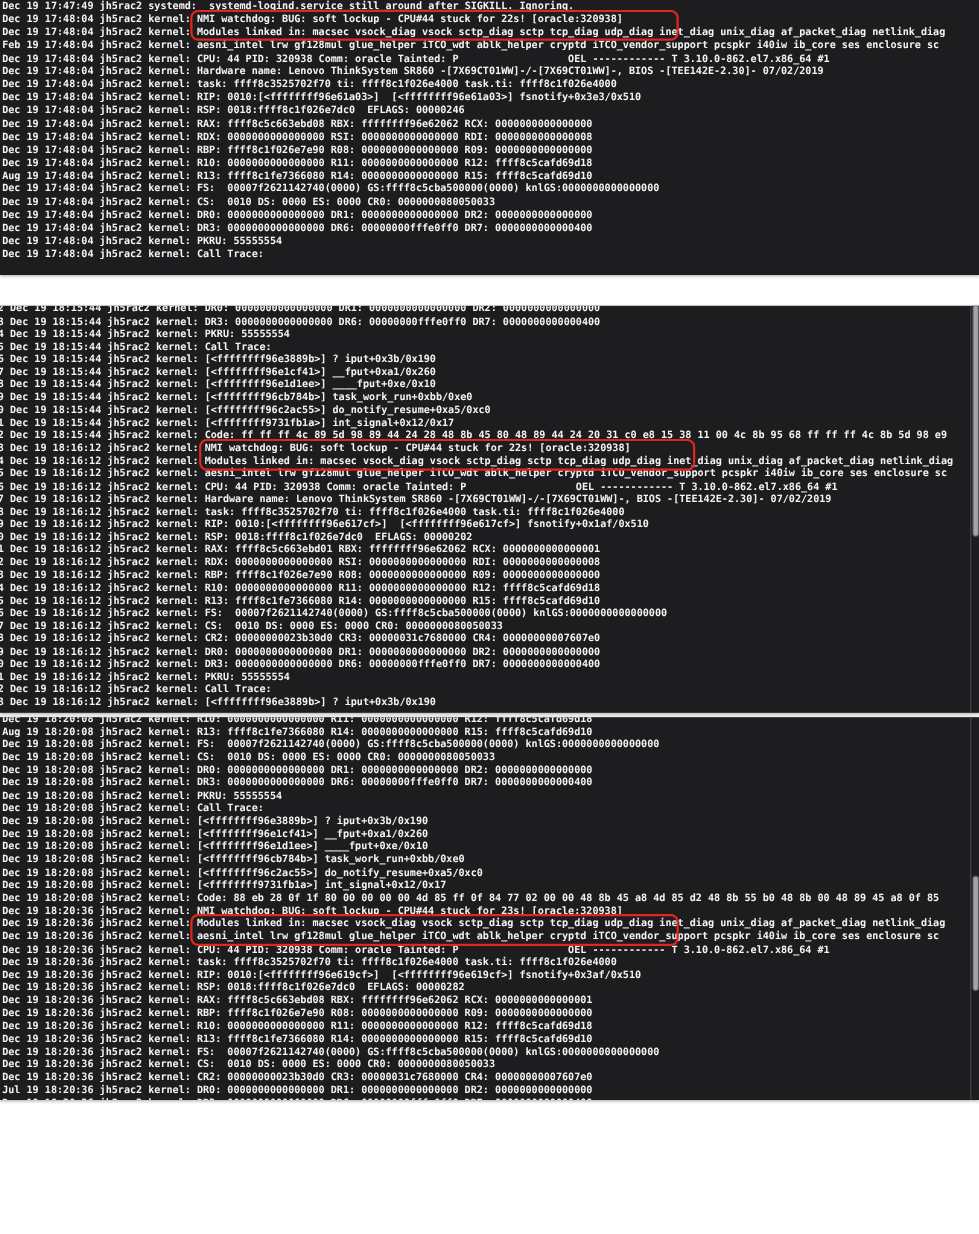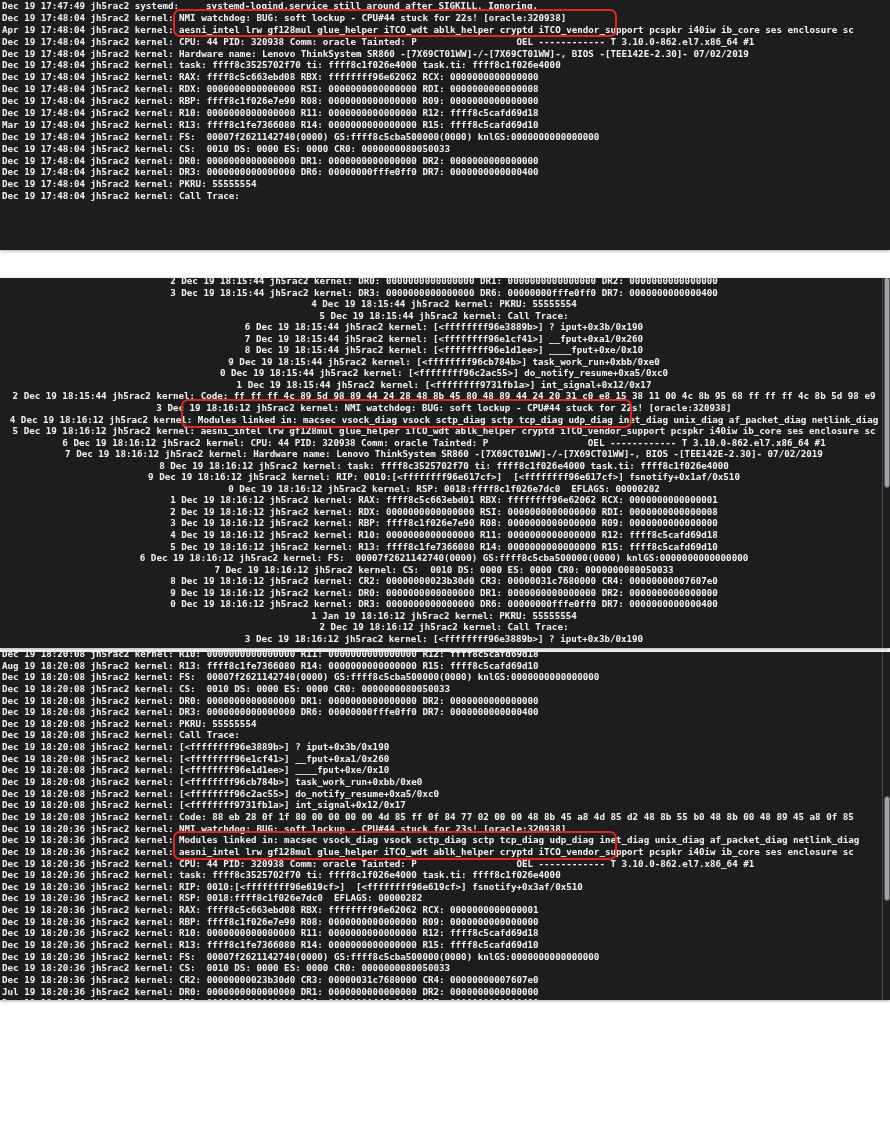--- a/index.html
+++ b/index.html
@@ -32,7 +32,7 @@
   #b2 .line { height:11.56px; line-height:11.56px; }
   #b3 .lines { margin-top:-4px; padding-left:2px; }
   #b3 .line { height:11.65px; line-height:11.65px; }
-  .underlined { text-decoration:underline;margin-left:16px; }
+  .underlined { text-decoration:underline; }
   .hl {
     position:absolute;
     border:2.5px solid #e2271a;

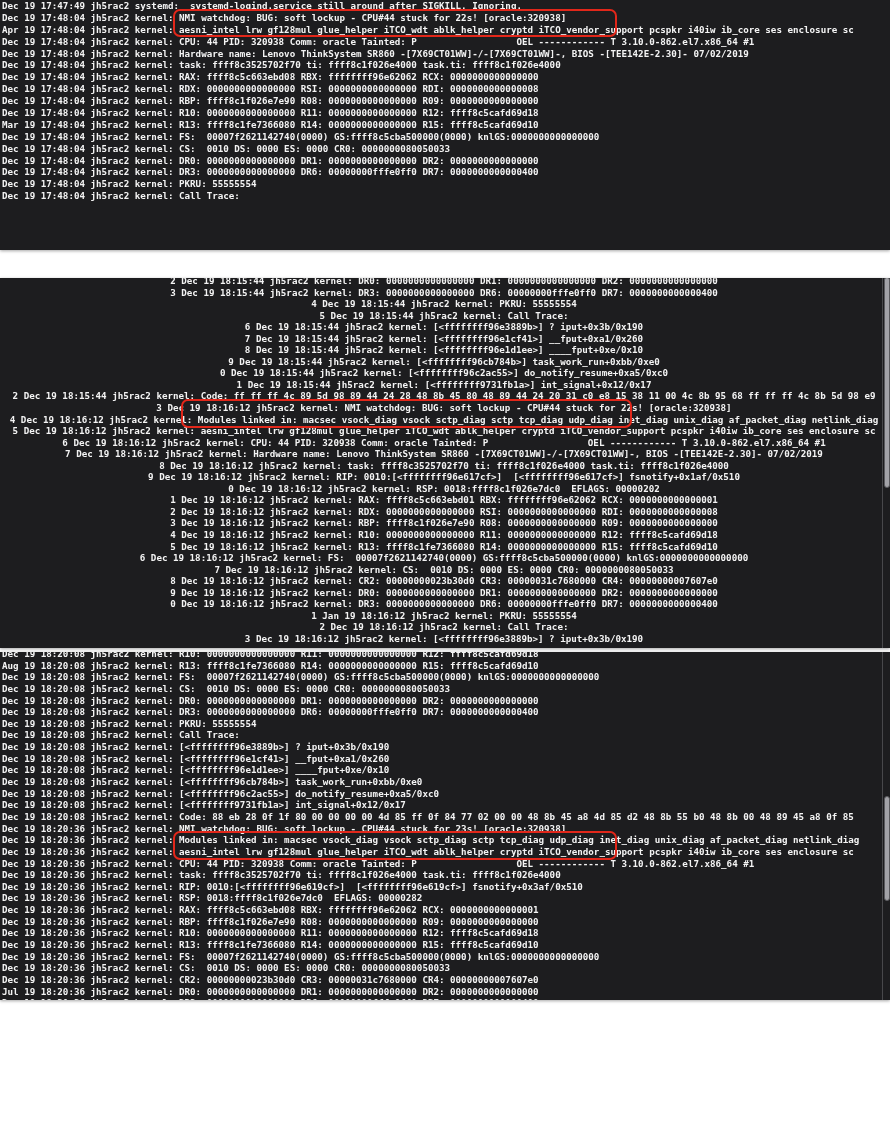--- a/index.html
+++ b/index.html
@@ -63,6 +63,7 @@
   <div class="lines">
       <div class="line"><span>Dec 19 17:47:49 jh5rac2 systemd:  </span><span class="underlined">systemd-logind.service still around after SIGKILL. Ignoring.</span></div>
       <div class="line"><span>Dec 19 17:48:04 jh5rac2 kernel: NMI watchdog: BUG: soft lockup - CPU#44 stuck for 22s! [oracle:320938]</span></div>
+      <div class="line"><span>Dec 19 17:48:04 jh5rac2 kernel: Modules linked in: macsec vsock_diag vsock sctp_diag sctp tcp_diag udp_diag inet_diag unix_diag af_packet_diag netlink_diag</span></div>
       <div class="line"><span>Apr 19 17:48:04 jh5rac2 kernel: aesni_intel lrw gf128mul glue_helper iTCO_wdt ablk_helper cryptd iTCO_vendor_support pcspkr i40iw ib_core ses enclosure sc</span></div>
       <div class="line"><span>Dec 19 17:48:04 jh5rac2 kernel: CPU: 44 PID: 320938 Comm: oracle Tainted: P                  OEL ------------ T 3.10.0-862.el7.x86_64 #1</span></div>
       <div class="line"><span>Dec 19 17:48:04 jh5rac2 kernel: Hardware name: Lenovo ThinkSystem SR860 -[7X69CT01WW]-/-[7X69CT01WW]-, BIOS -[TEE142E-2.30]- 07/02/2019</span></div>

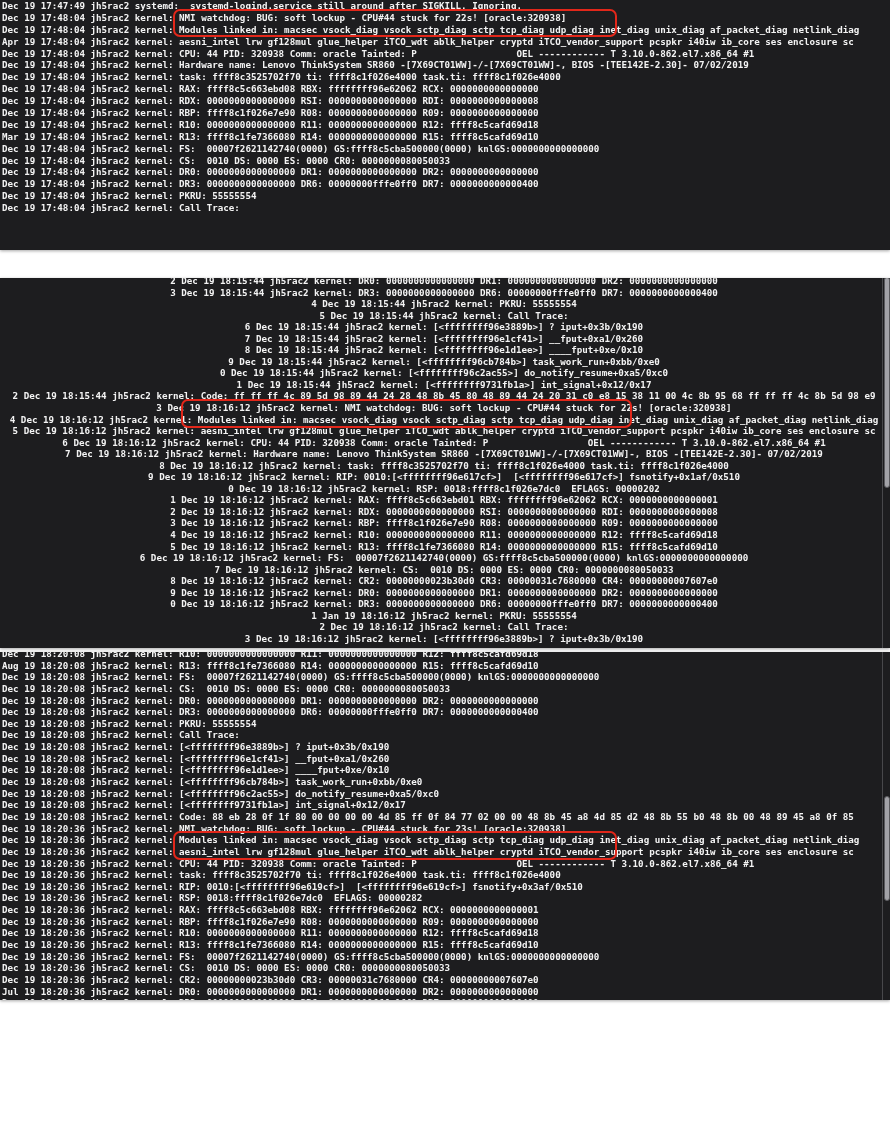--- a/index.html
+++ b/index.html
@@ -64,7 +64,7 @@
       <div class="line"><span>Dec 19 17:47:49 jh5rac2 systemd:  </span><span class="underlined">systemd-logind.service still around after SIGKILL. Ignoring.</span></div>
       <div class="line"><span>Dec 19 17:48:04 jh5rac2 kernel: NMI watchdog: BUG: soft lockup - CPU#44 stuck for 22s! [oracle:320938]</span></div>
       <div class="line"><span>Dec 19 17:48:04 jh5rac2 kernel: Modules linked in: macsec vsock_diag vsock sctp_diag sctp tcp_diag udp_diag inet_diag unix_diag af_packet_diag netlink_diag</span></div>
-      <div class="line"><span>Apr 19 17:48:04 jh5rac2 kernel: aesni_intel lrw gf128mul glue_helper iTCO_wdt ablk_helper cryptd iTCO_vendor_support pcspkr i40iw ib_core ses enclosure sc</span></div>
+      <div class="line"><span>Feb 19 17:48:04 jh5rac2 kernel: aesni_intel lrw gf128mul glue_helper iTCO_wdt ablk_helper cryptd iTCO_vendor_support pcspkr i40iw ib_core ses enclosure sc</span></div>
       <div class="line"><span>Dec 19 17:48:04 jh5rac2 kernel: CPU: 44 PID: 320938 Comm: oracle Tainted: P                  OEL ------------ T 3.10.0-862.el7.x86_64 #1</span></div>
       <div class="line"><span>Dec 19 17:48:04 jh5rac2 kernel: Hardware name: Lenovo ThinkSystem SR860 -[7X69CT01WW]-/-[7X69CT01WW]-, BIOS -[TEE142E-2.30]- 07/02/2019</span></div>
       <div class="line"><span>Dec 19 17:48:04 jh5rac2 kernel: task: ffff8c3525702f70 ti: ffff8c1f026e4000 task.ti: ffff8c1f026e4000</span></div>

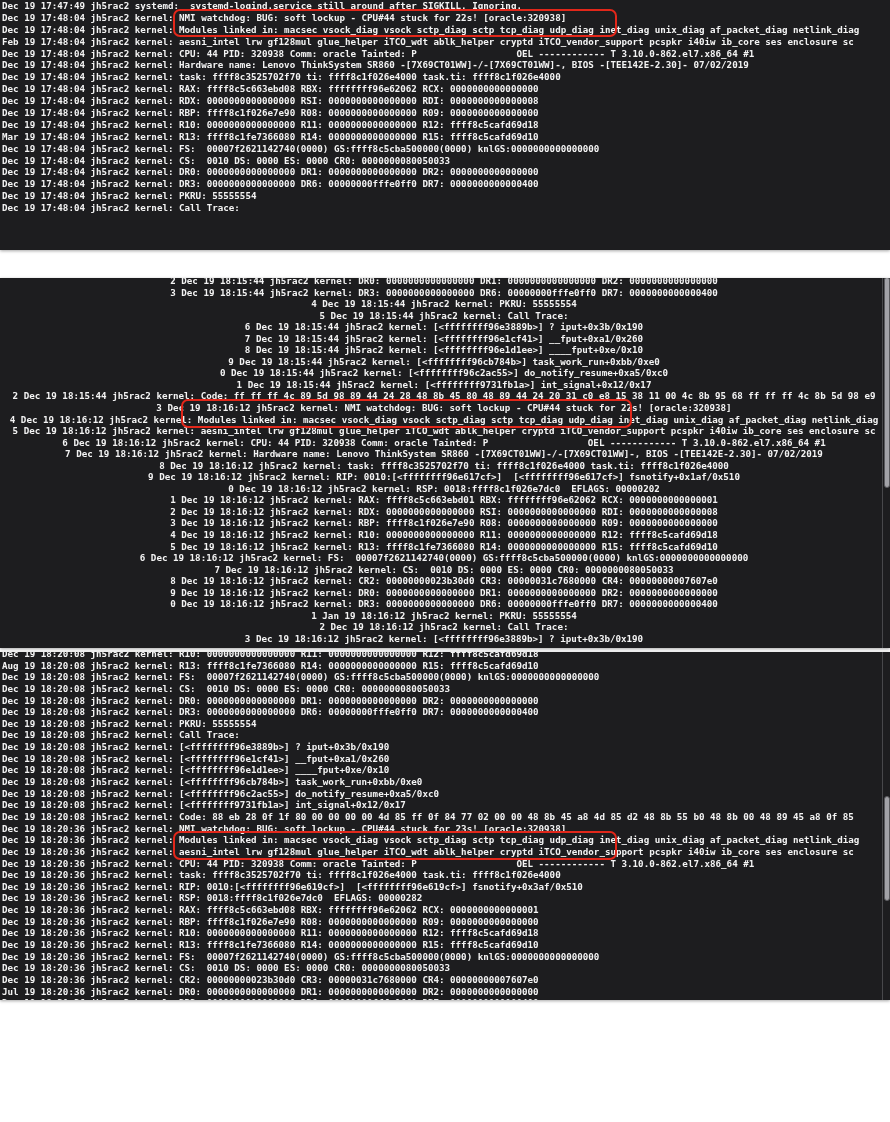--- a/index.html
+++ b/index.html
@@ -68,6 +68,7 @@
       <div class="line"><span>Dec 19 17:48:04 jh5rac2 kernel: CPU: 44 PID: 320938 Comm: oracle Tainted: P                  OEL ------------ T 3.10.0-862.el7.x86_64 #1</span></div>
       <div class="line"><span>Dec 19 17:48:04 jh5rac2 kernel: Hardware name: Lenovo ThinkSystem SR860 -[7X69CT01WW]-/-[7X69CT01WW]-, BIOS -[TEE142E-2.30]- 07/02/2019</span></div>
       <div class="line"><span>Dec 19 17:48:04 jh5rac2 kernel: task: ffff8c3525702f70 ti: ffff8c1f026e4000 task.ti: ffff8c1f026e4000</span></div>
+      <div class="line"><span>Dec 19 17:48:04 jh5rac2 kernel: RIP: 0010:[&lt;ffffffff96e61a03&gt;]  [&lt;ffffffff96e61a03&gt;] fsnotify+0x3e3/0x510</span></div>
       <div class="line"><span>Dec 19 17:48:04 jh5rac2 kernel: RAX: ffff8c5c663ebd08 RBX: ffffffff96e62062 RCX: 0000000000000000</span></div>
       <div class="line"><span>Dec 19 17:48:04 jh5rac2 kernel: RDX: 0000000000000000 RSI: 0000000000000000 RDI: 0000000000000008</span></div>
       <div class="line"><span>Dec 19 17:48:04 jh5rac2 kernel: RBP: ffff8c1f026e7e90 R08: 0000000000000000 R09: 0000000000000000</span></div>

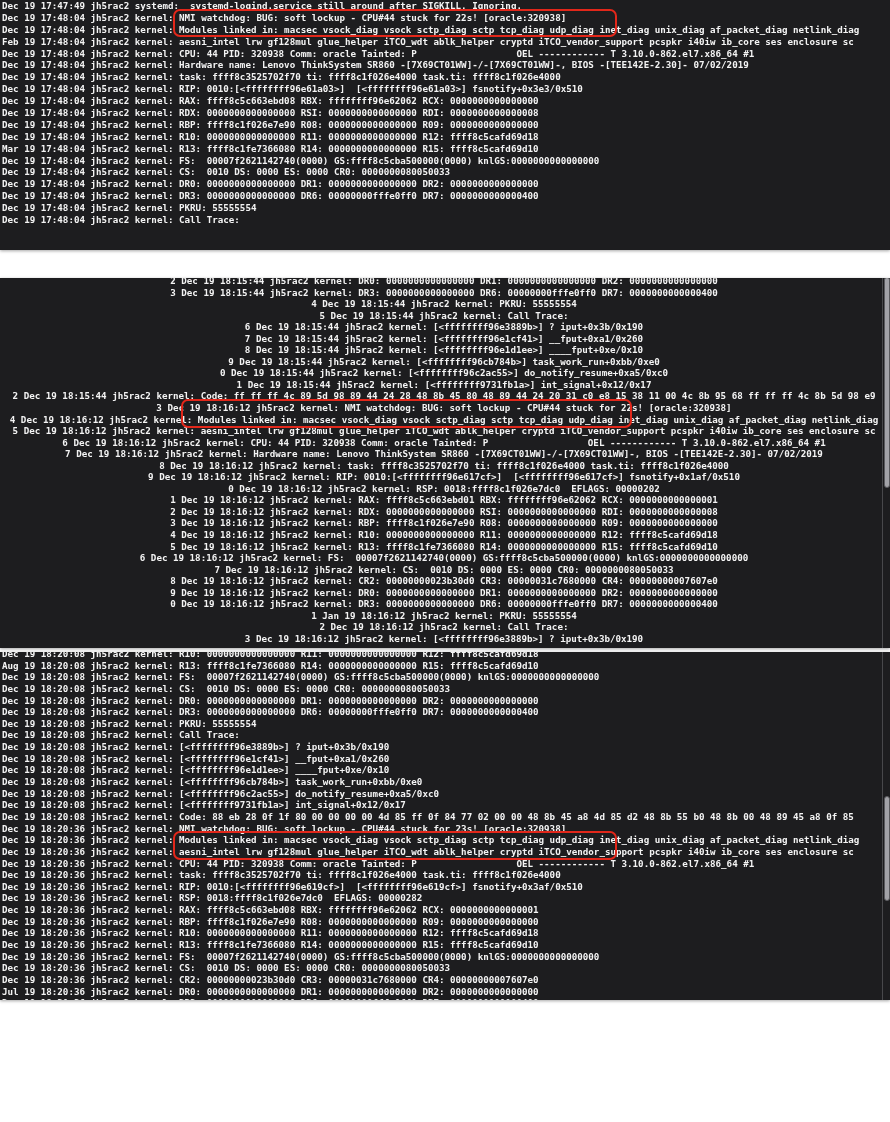--- a/index.html
+++ b/index.html
@@ -69,6 +69,7 @@
       <div class="line"><span>Dec 19 17:48:04 jh5rac2 kernel: Hardware name: Lenovo ThinkSystem SR860 -[7X69CT01WW]-/-[7X69CT01WW]-, BIOS -[TEE142E-2.30]- 07/02/2019</span></div>
       <div class="line"><span>Dec 19 17:48:04 jh5rac2 kernel: task: ffff8c3525702f70 ti: ffff8c1f026e4000 task.ti: ffff8c1f026e4000</span></div>
       <div class="line"><span>Dec 19 17:48:04 jh5rac2 kernel: RIP: 0010:[&lt;ffffffff96e61a03&gt;]  [&lt;ffffffff96e61a03&gt;] fsnotify+0x3e3/0x510</span></div>
+      <div class="line"><span>Dec 19 17:48:04 jh5rac2 kernel: RSP: 0018:ffff8c1f026e7dc0  EFLAGS: 00000246</span></div>
       <div class="line"><span>Dec 19 17:48:04 jh5rac2 kernel: RAX: ffff8c5c663ebd08 RBX: ffffffff96e62062 RCX: 0000000000000000</span></div>
       <div class="line"><span>Dec 19 17:48:04 jh5rac2 kernel: RDX: 0000000000000000 RSI: 0000000000000000 RDI: 0000000000000008</span></div>
       <div class="line"><span>Dec 19 17:48:04 jh5rac2 kernel: RBP: ffff8c1f026e7e90 R08: 0000000000000000 R09: 0000000000000000</span></div>

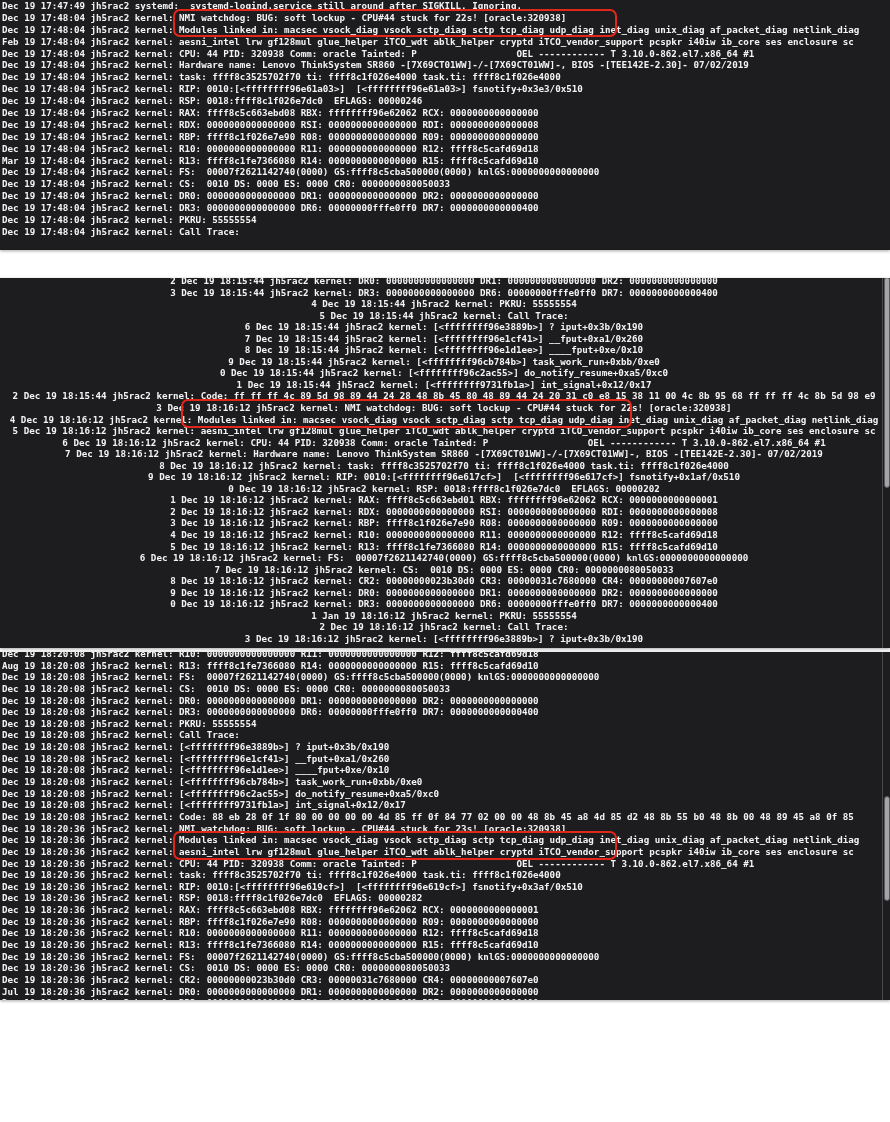--- a/index.html
+++ b/index.html
@@ -74,7 +74,7 @@
       <div class="line"><span>Dec 19 17:48:04 jh5rac2 kernel: RDX: 0000000000000000 RSI: 0000000000000000 RDI: 0000000000000008</span></div>
       <div class="line"><span>Dec 19 17:48:04 jh5rac2 kernel: RBP: ffff8c1f026e7e90 R08: 0000000000000000 R09: 0000000000000000</span></div>
       <div class="line"><span>Dec 19 17:48:04 jh5rac2 kernel: R10: 0000000000000000 R11: 0000000000000000 R12: ffff8c5cafd69d18</span></div>
-      <div class="line"><span>Mar 19 17:48:04 jh5rac2 kernel: R13: ffff8c1fe7366080 R14: 0000000000000000 R15: ffff8c5cafd69d10</span></div>
+      <div class="line"><span>Aug 19 17:48:04 jh5rac2 kernel: R13: ffff8c1fe7366080 R14: 0000000000000000 R15: ffff8c5cafd69d10</span></div>
       <div class="line"><span>Dec 19 17:48:04 jh5rac2 kernel: FS:  00007f2621142740(0000) GS:ffff8c5cba500000(0000) knlGS:0000000000000000</span></div>
       <div class="line"><span>Dec 19 17:48:04 jh5rac2 kernel: CS:  0010 DS: 0000 ES: 0000 CR0: 0000000080050033</span></div>
       <div class="line"><span>Dec 19 17:48:04 jh5rac2 kernel: DR0: 0000000000000000 DR1: 0000000000000000 DR2: 0000000000000000</span></div>

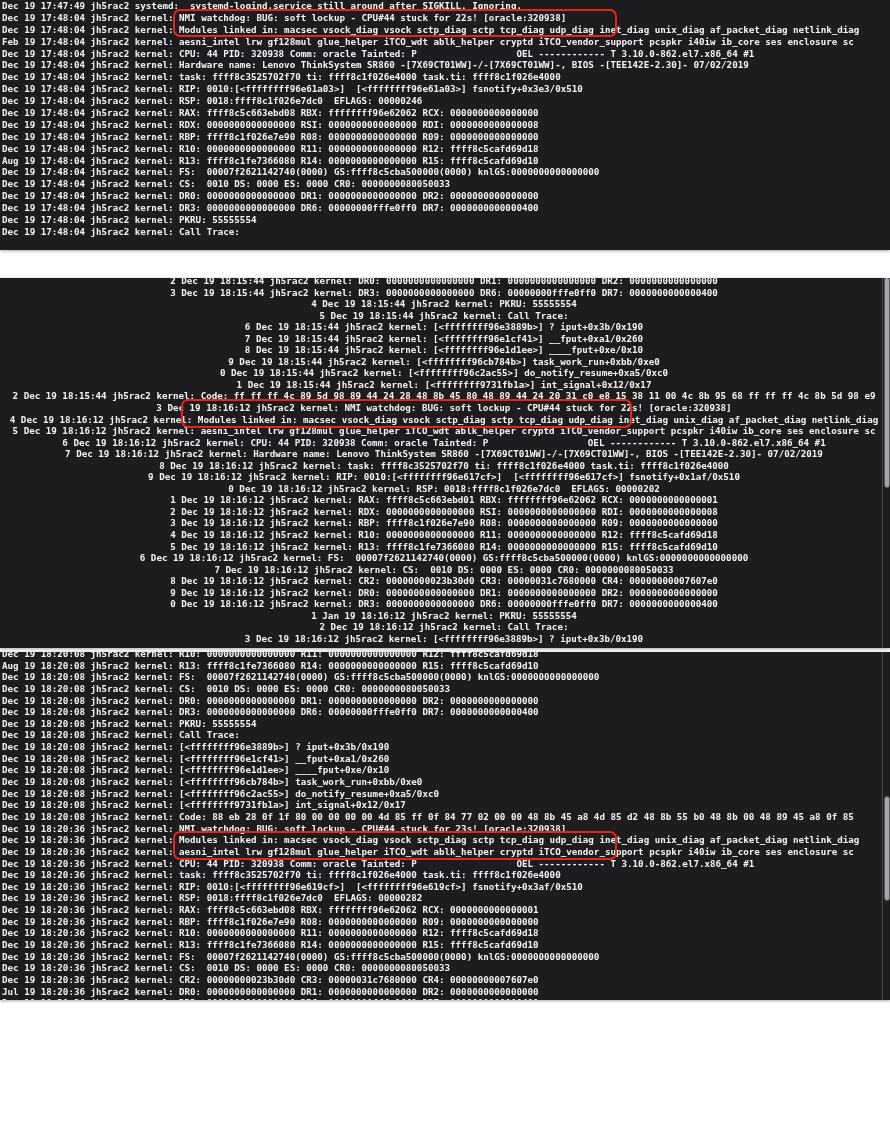--- a/index.html
+++ b/index.html
@@ -24,7 +24,7 @@
   }
   .line { white-space:pre; }
   #b1 { top:0px; height:250px; }
-  #b2 { top:278px; height:370px;text-align:center; }
+  #b2 { top:278px; height:370px; }
   #b3 { top:652px; height:348px; }
   #b1 .lines { padding-left:2px; }
   #b1 .line { height:11.9px; line-height:11.9px; }

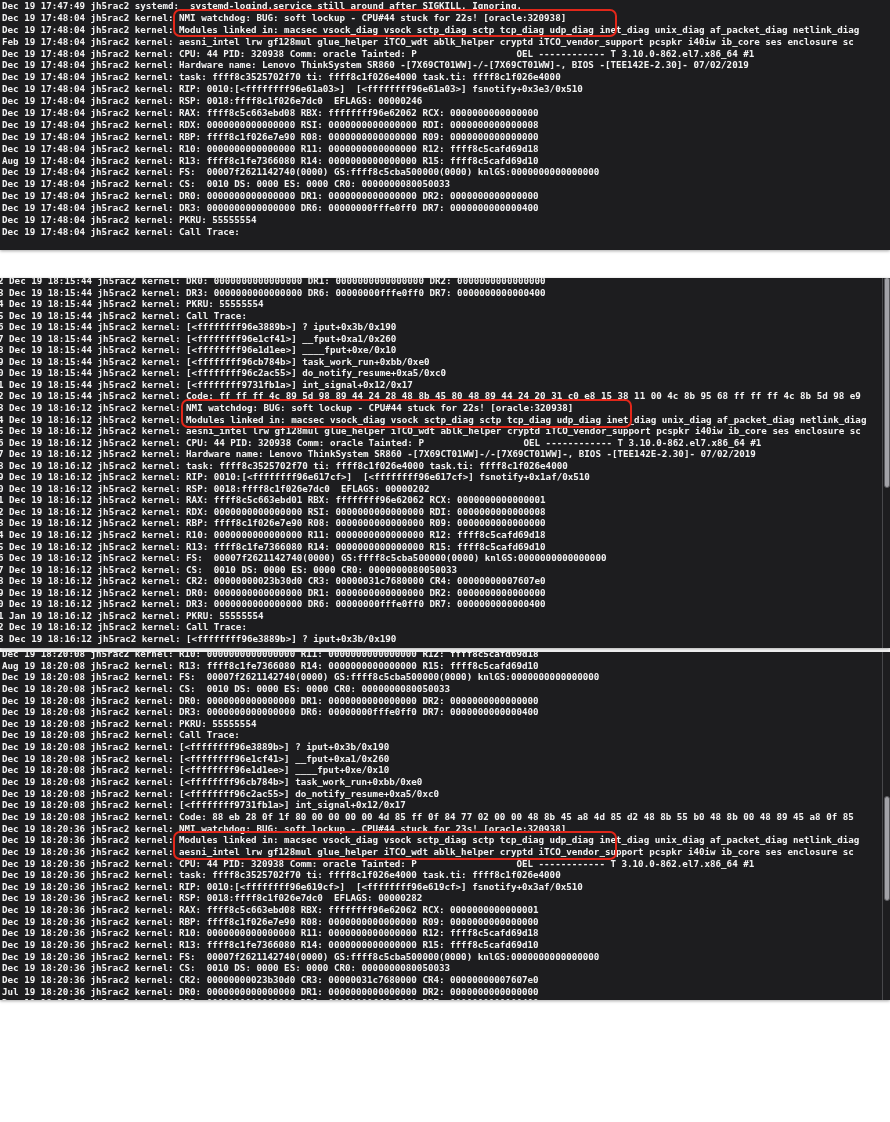--- a/index.html
+++ b/index.html
@@ -116,7 +116,7 @@
       <div class="line"><span>8 </span><span>Dec 19 18:16:12 jh5rac2 kernel: CR2: 00000000023b30d0 CR3: 00000031c7680000 CR4: 00000000007607e0</span></div>
       <div class="line"><span>9 </span><span>Dec 19 18:16:12 jh5rac2 kernel: DR0: 0000000000000000 DR1: 0000000000000000 DR2: 0000000000000000</span></div>
       <div class="line"><span>0 </span><span>Dec 19 18:16:12 jh5rac2 kernel: DR3: 0000000000000000 DR6: 00000000fffe0ff0 DR7: 0000000000000400</span></div>
-      <div class="line"><span>1 </span><span>Jan 19 18:16:12 jh5rac2 kernel: PKRU: 55555554</span></div>
+      <div class="line"><span>1 </span><span>Dec 19 18:16:12 jh5rac2 kernel: PKRU: 55555554</span></div>
       <div class="line"><span>2 </span><span>Dec 19 18:16:12 jh5rac2 kernel: Call Trace:</span></div>
       <div class="line"><span>3 </span><span>Dec 19 18:16:12 jh5rac2 kernel: [&lt;ffffffff96e3889b&gt;] ? iput+0x3b/0x190</span></div>
     </div>

